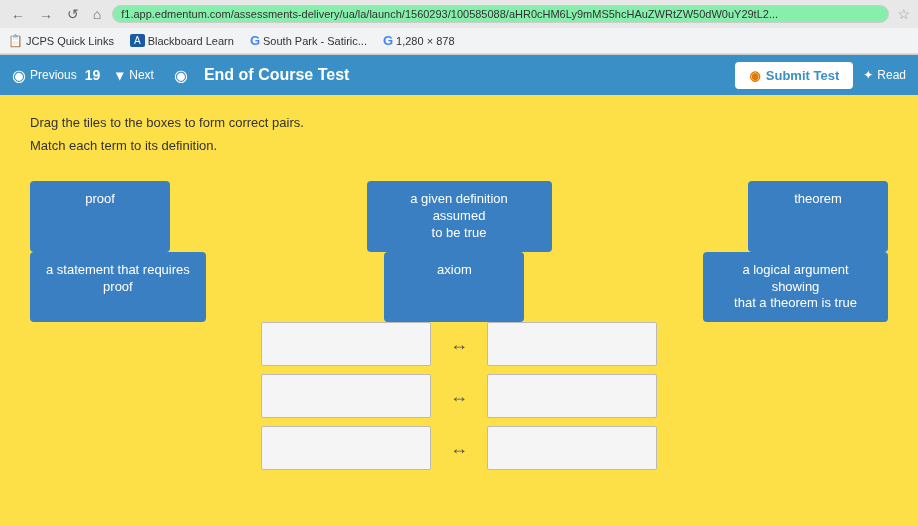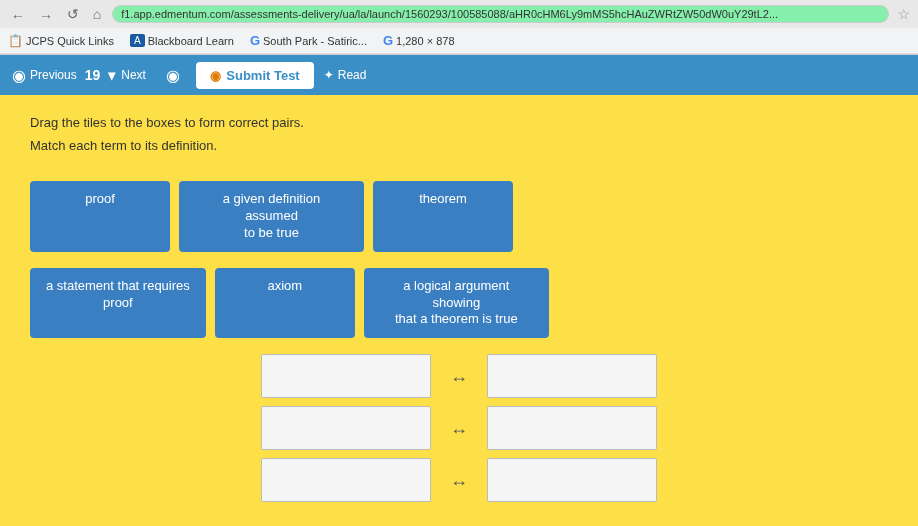--- a/index.html
+++ b/index.html
@@ -19,7 +19,7 @@
     
     .app-header { background: #3a8fc7; padding: 0 12px; display: flex; align-items: center; height: 40px; }
     .prev-btn { color: white; font-size: 12px; display: flex; align-items: center; gap: 4px; cursor: pointer; margin-right: 8px; }
-    .question-num { color: white; font-size: 14px; font-weight: bold; display: flex; align-items: center; gap: 8px; }
+    .question-num { color: white; font-size: 14px; font-weight: bold; display: flex; align-items: center; gap: 16px; }
     .next-btn { color: white; font-size: 12px; display: flex; align-items: center; gap: 20px; cursor: pointer; margin-left: 6px; margin-right: 16px; }
     .test-title { color: white; font-size: 16px; font-weight: bold; flex: 1; }
     .submit-btn { background: white; color: #3a8fc7; border: none; border-radius: 4px; padding: 6px 14px; font-size: 13px; font-weight: bold; cursor: pointer; margin-right: 10px; display: flex; align-items: center; gap: 5px; }

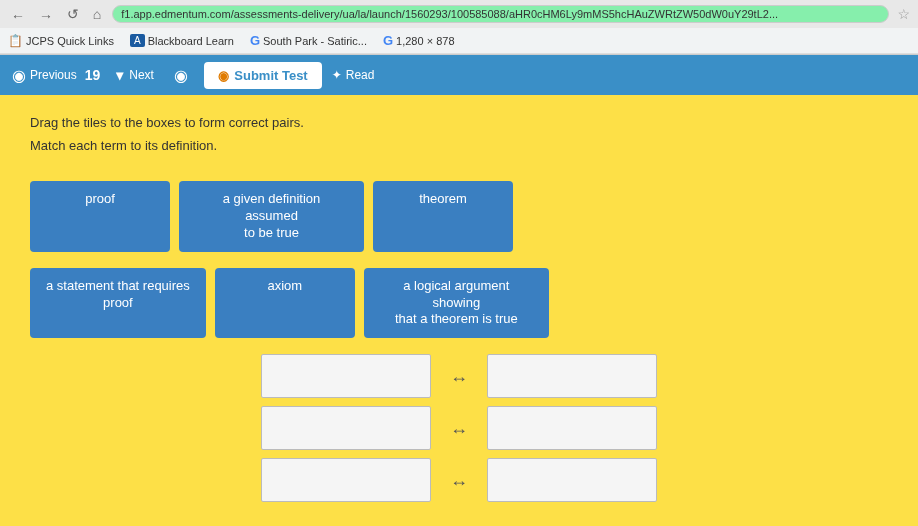--- a/index.html
+++ b/index.html
@@ -85,6 +85,7 @@
     <span>Next</span>
     <span style="font-size:16px;">◉</span>
   </div>
+  <div class="test-title">End of Course Test</div>
   <button class="submit-btn">
     <span style="color:#e07b00;">◉</span>
     <span>Submit Test</span>

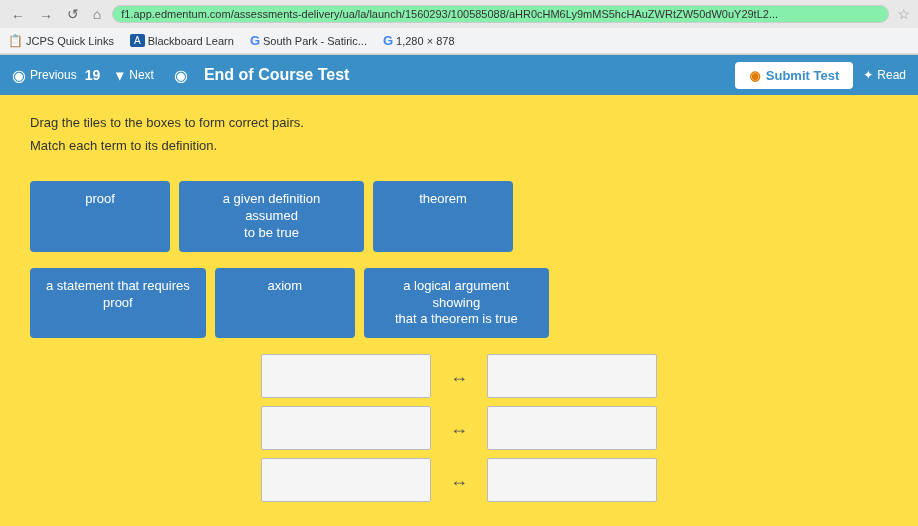--- a/index.html
+++ b/index.html
@@ -31,7 +31,7 @@
     .sub-instructions { font-size: 13px; color: #333; margin-bottom: 28px; }
 
     
-    .tiles-section { display: flex; justify-content: flex-start; gap: 9px; margin-bottom: 16px; }
+    .tiles-section { display: flex; justify-content: space-between; gap: 9px; }
     .tile { background: #3a7fc1; color: white; border-radius: 4px; padding: 10px 16px; text-align: center; font-size: 13px; min-width: 140px; max-width: 185px; cursor: pointer; line-height: 1.3; }
 
     

